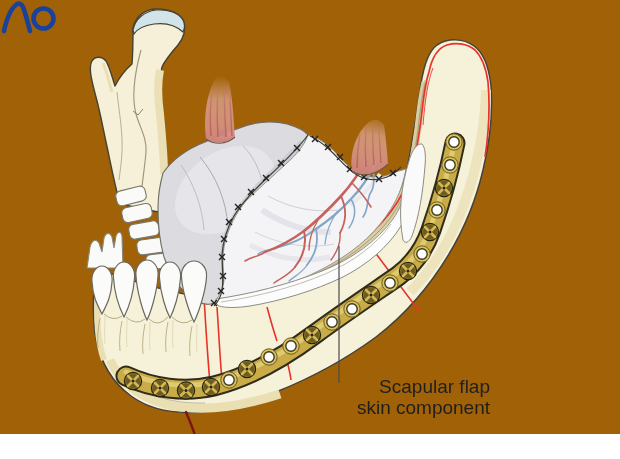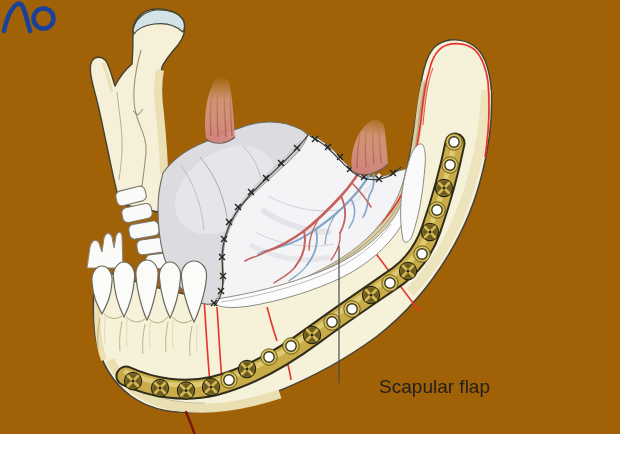--- a/index.html
+++ b/index.html
@@ -365,6 +365,7 @@
 
 <div class="caption">
   <span>Scapular flap</span>
+  <span>skin component</span>
 </div>
 
 <svg class="ao" viewBox="0 0 56 36">

